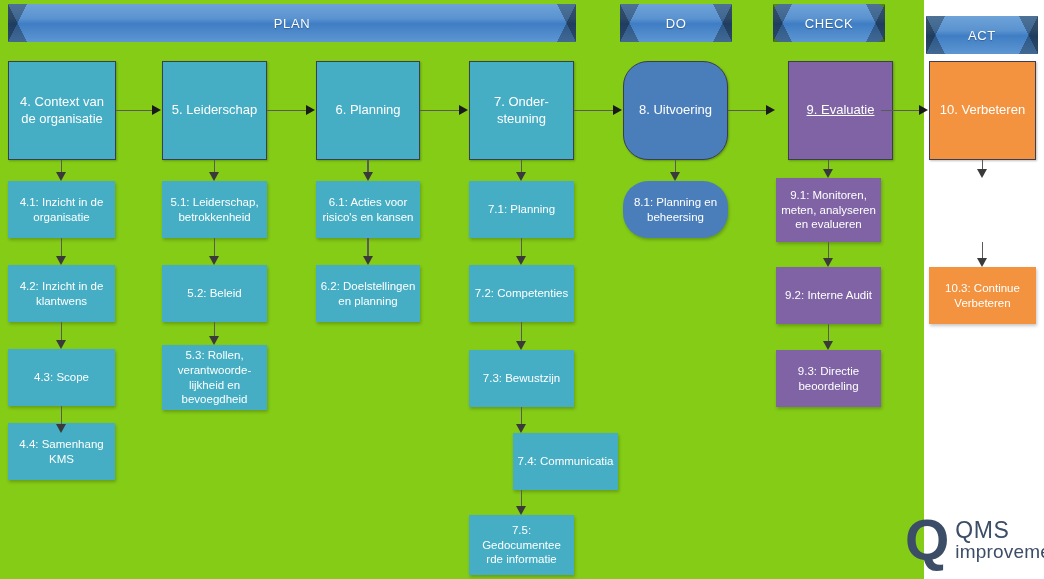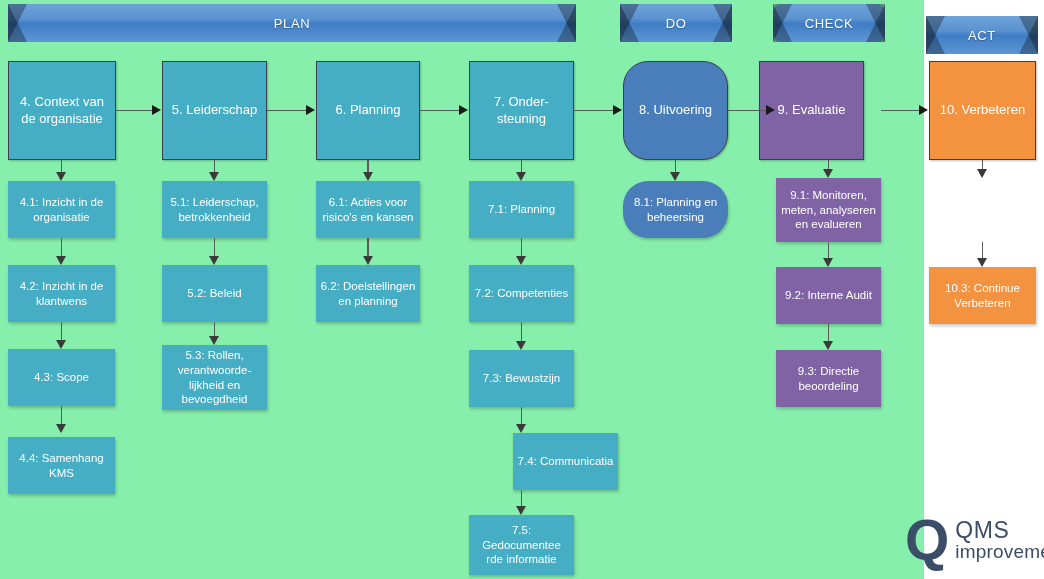--- a/index.html
+++ b/index.html
@@ -18,7 +18,7 @@
     position: relative;
     width: 924px;
     height: 579px;
-    background: #86efac;
+    background: #84cc16;
   }
 
   

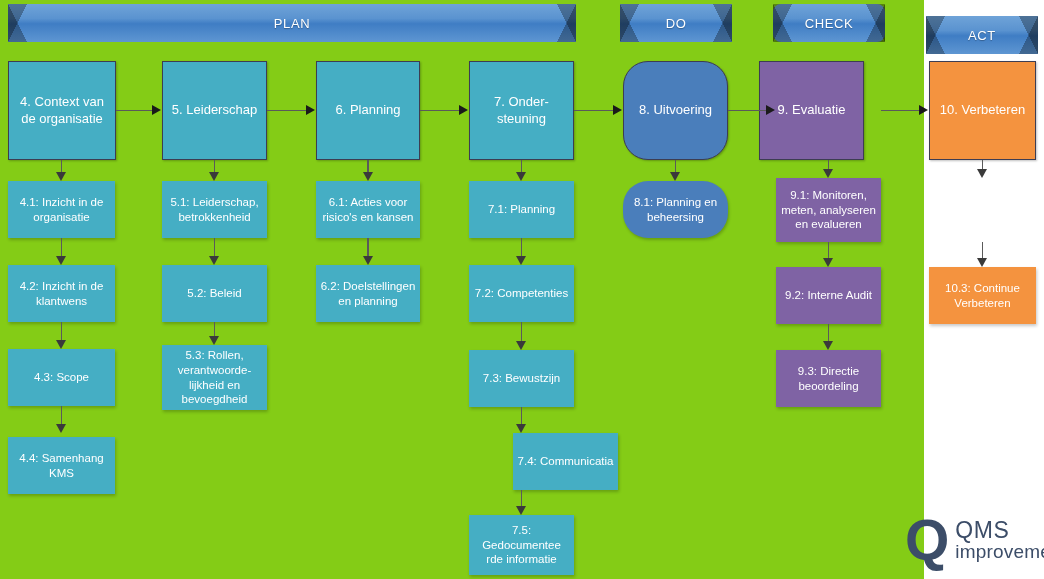--- a/index.html
+++ b/index.html
@@ -194,7 +194,7 @@
   <div class="box main c-blue" id="main-4" style="left: 623px; top: 61px; width: 105px; height: 99px;">
     <span>8. Uitvoering</span>
   </div>
-  <div class="box main c-purple" id="main-5" style="left: 759px; top: 61px; width: 105px; height: 99px;">
+  <div class="box main c-purple" id="main-5" style="left: 788px; top: 61px; width: 105px; height: 99px; text-decoration: underline;">
     <span>9. Evaluatie</span>
   </div>
   <div class="box main c-orange" id="main-6" style="left: 929px; top: 61px; width: 107px; height: 99px;">

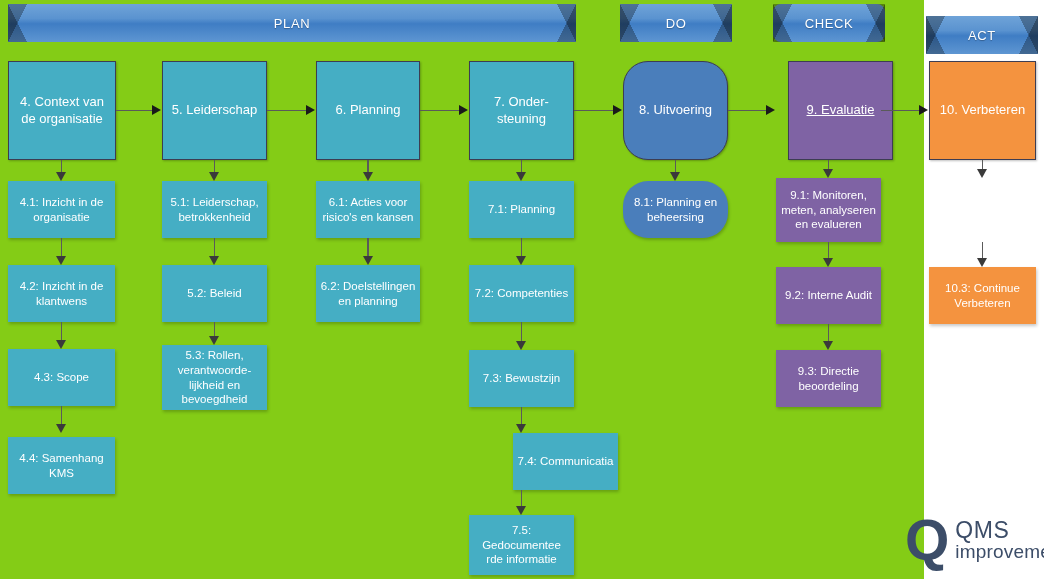--- a/index.html
+++ b/index.html
@@ -210,7 +210,7 @@
   <div class="box sub c-teal" id="sub-2" style="left: 8px; top: 349px; width: 107px; height: 57px;">
       <span>4.3: Scope</span>
     </div>
-  <div class="box sub c-teal" id="sub-3" style="left: 8px; top: 437px; width: 107px; height: 57px;">
+  <div class="box sub c-teal" id="sub-3" style="left: 8px; top: 423px; width: 107px; height: 57px;">
       <span>4.4: Samenhang KMS</span>
     </div>
   <div class="box sub c-teal" id="sub-4" style="left: 162px; top: 181px; width: 105px; height: 57px;">

